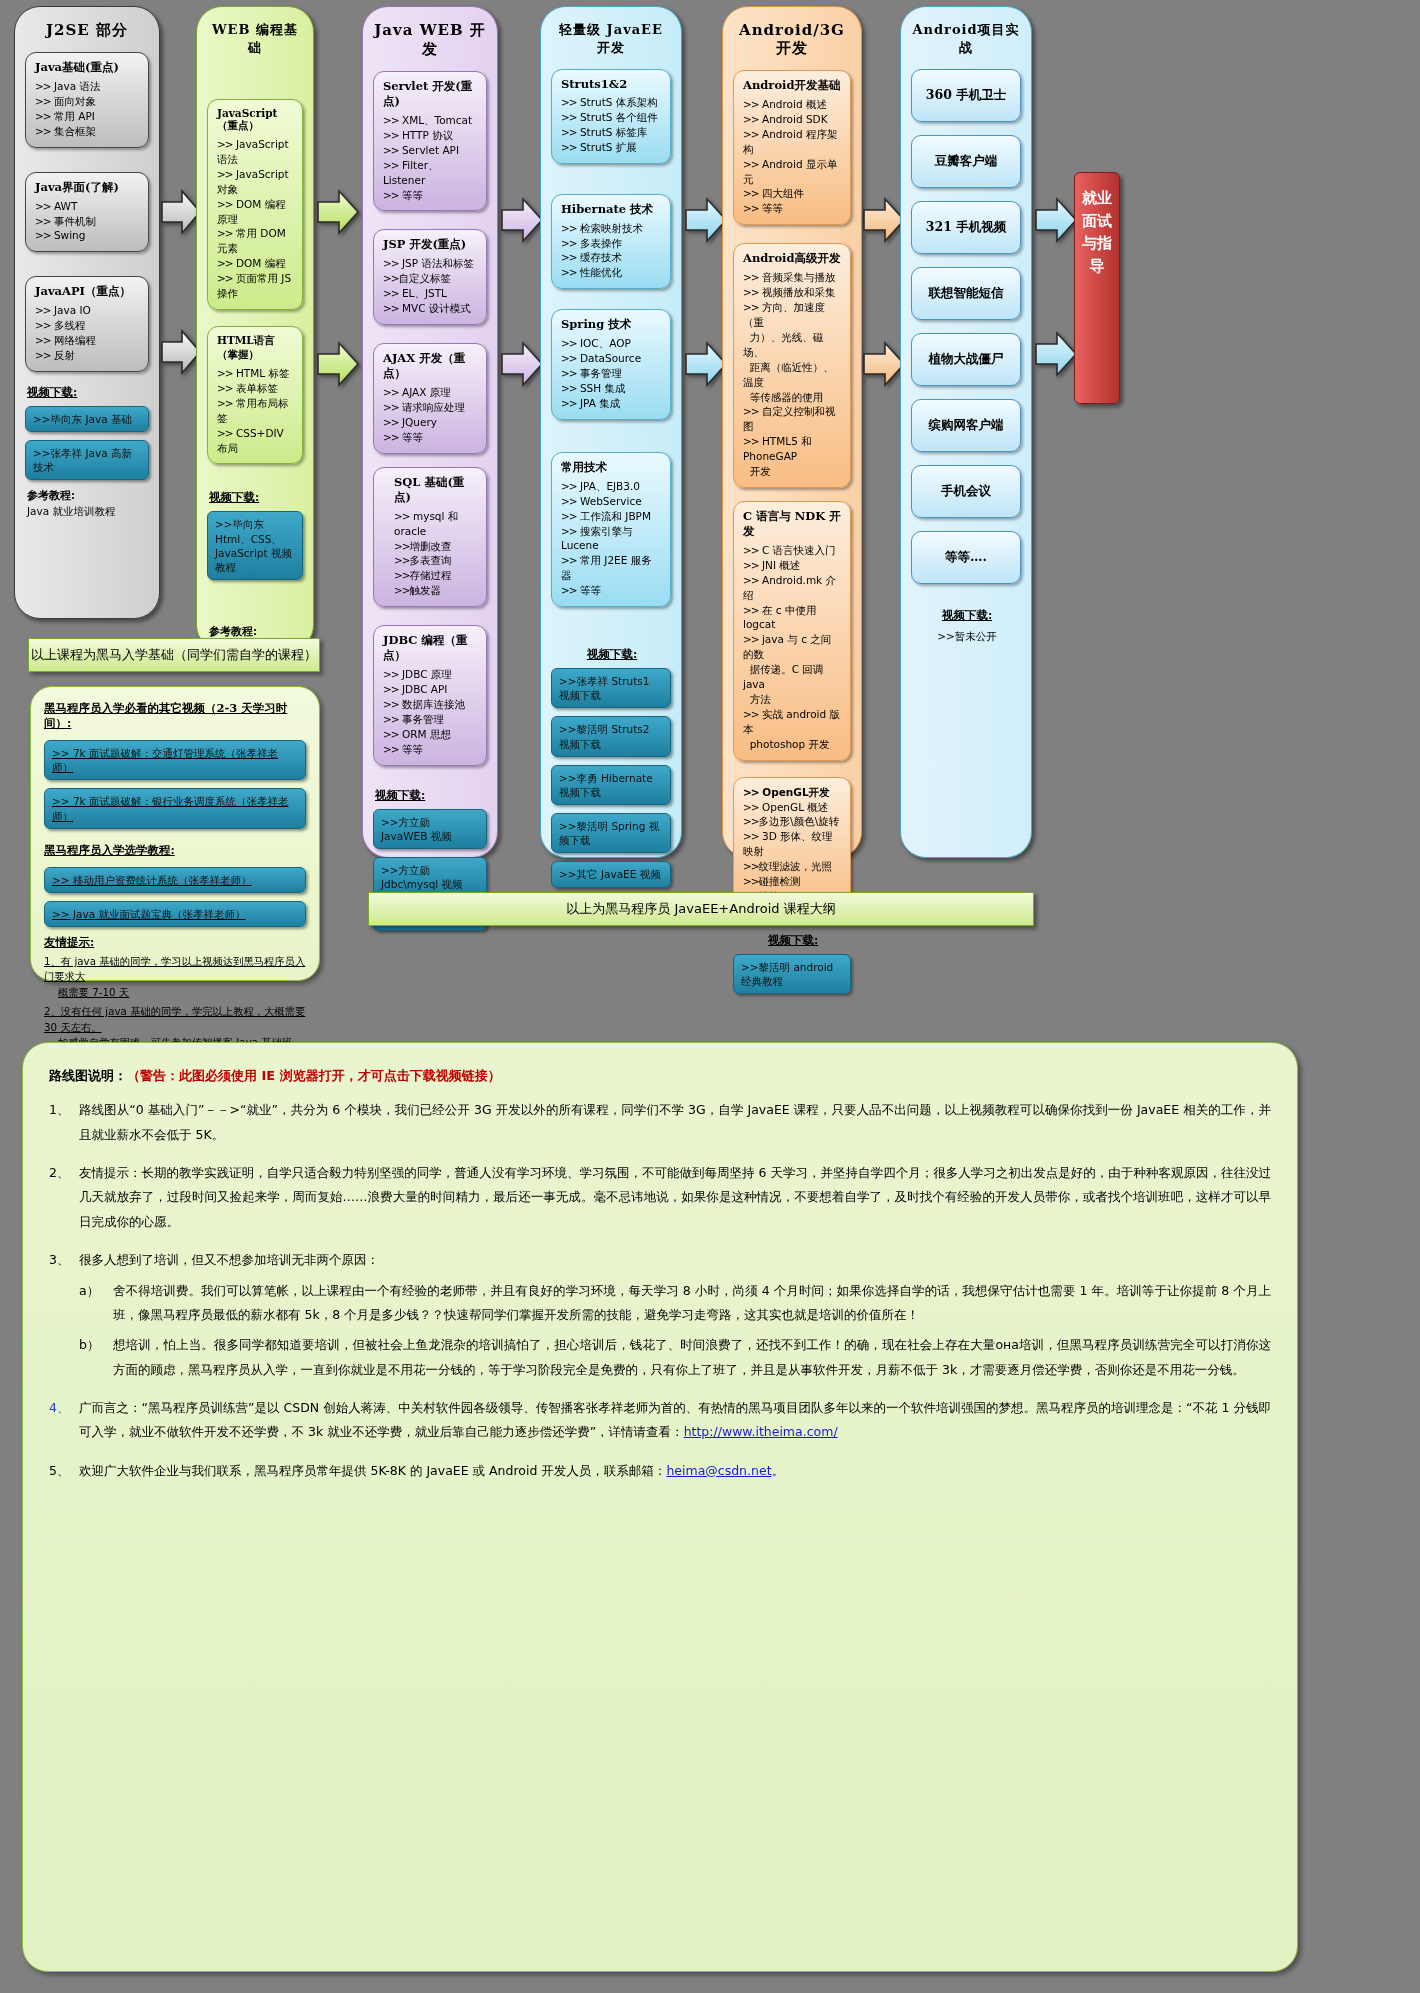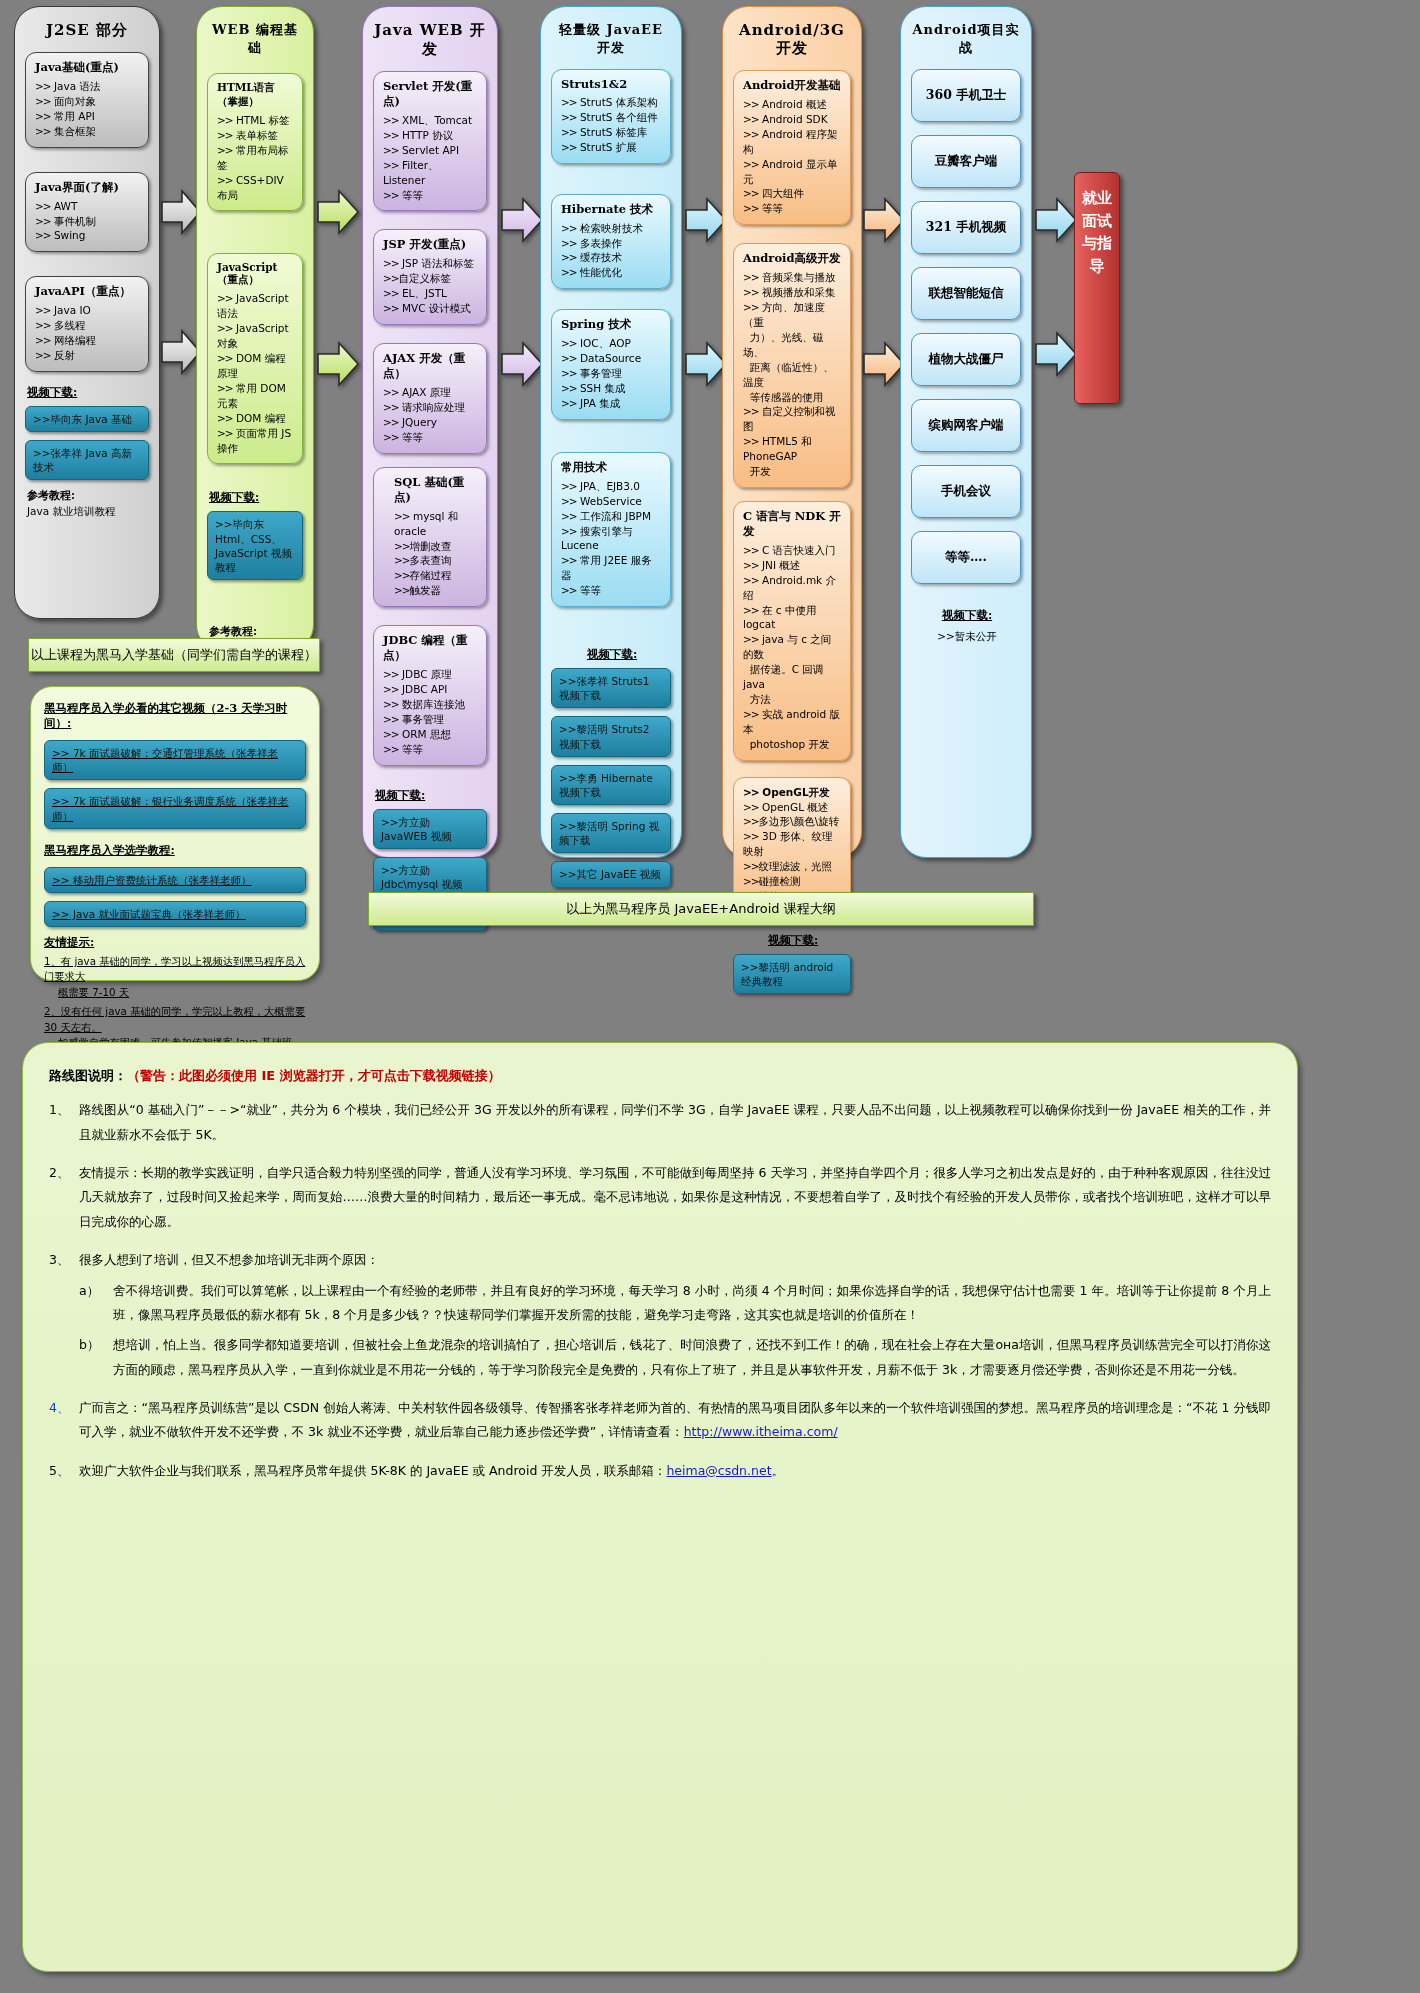--- a/index.html
+++ b/index.html
@@ -240,16 +240,6 @@
   <div class="col c-green" style="left:196px; top:6px; width:118px; height:645px;">
     <div class="col-title" style="font-size:13px;">WEB 编程基础</div>
 
-    <div class="box b-green" style="margin-top:16px;">
-      <h4 style="font-size:10.5px;">HTML语言（掌握）</h4>
-      <ul>
-        <li><span class="ar">&gt;&gt;</span> <span>HTML 标签</span></li>
-        <li><span class="ar">&gt;&gt;</span> <span>表单标签</span></li>
-        <li><span class="ar">&gt;&gt;</span> <span>常用布局标签</span></li>
-        <li><span class="ar">&gt;&gt;</span> <span>CSS+DIV 布局</span></li>
-      </ul>
-    </div>
-
     <div class="box b-green" style="margin-top:42px;">
       <h4 style="font-size:10.5px;">JavaScript（重点）</h4>
       <ul>
@@ -259,6 +249,16 @@
         <li><span class="ar">&gt;&gt;</span> <span>常用 DOM 元素</span></li>
         <li><span class="ar">&gt;&gt;</span> <span>DOM 编程</span></li>
         <li><span class="ar">&gt;&gt;</span> <span>页面常用 JS 操作</span></li>
+      </ul>
+    </div>
+
+    <div class="box b-green" style="margin-top:16px;">
+      <h4 style="font-size:10.5px;">HTML语言（掌握）</h4>
+      <ul>
+        <li><span class="ar">&gt;&gt;</span> <span>HTML 标签</span></li>
+        <li><span class="ar">&gt;&gt;</span> <span>表单标签</span></li>
+        <li><span class="ar">&gt;&gt;</span> <span>常用布局标签</span></li>
+        <li><span class="ar">&gt;&gt;</span> <span>CSS+DIV 布局</span></li>
       </ul>
     </div>
 

